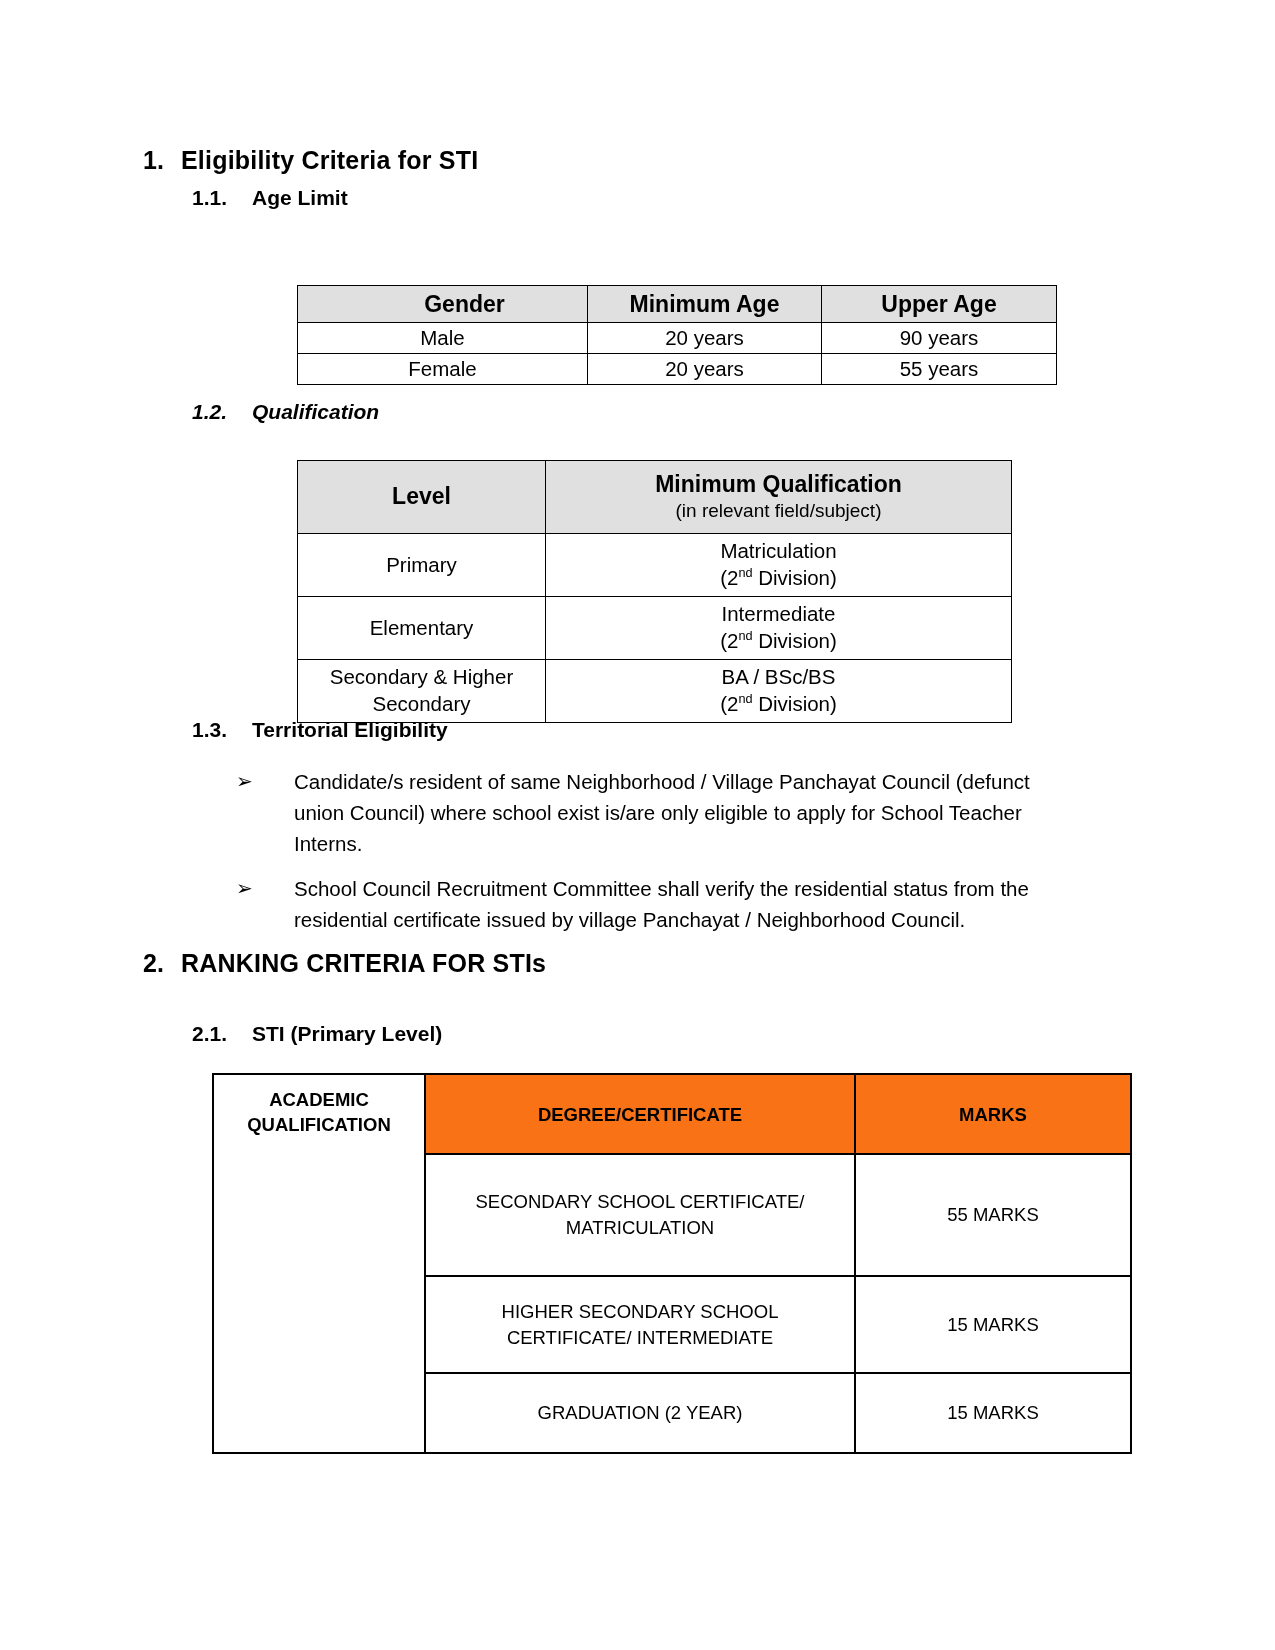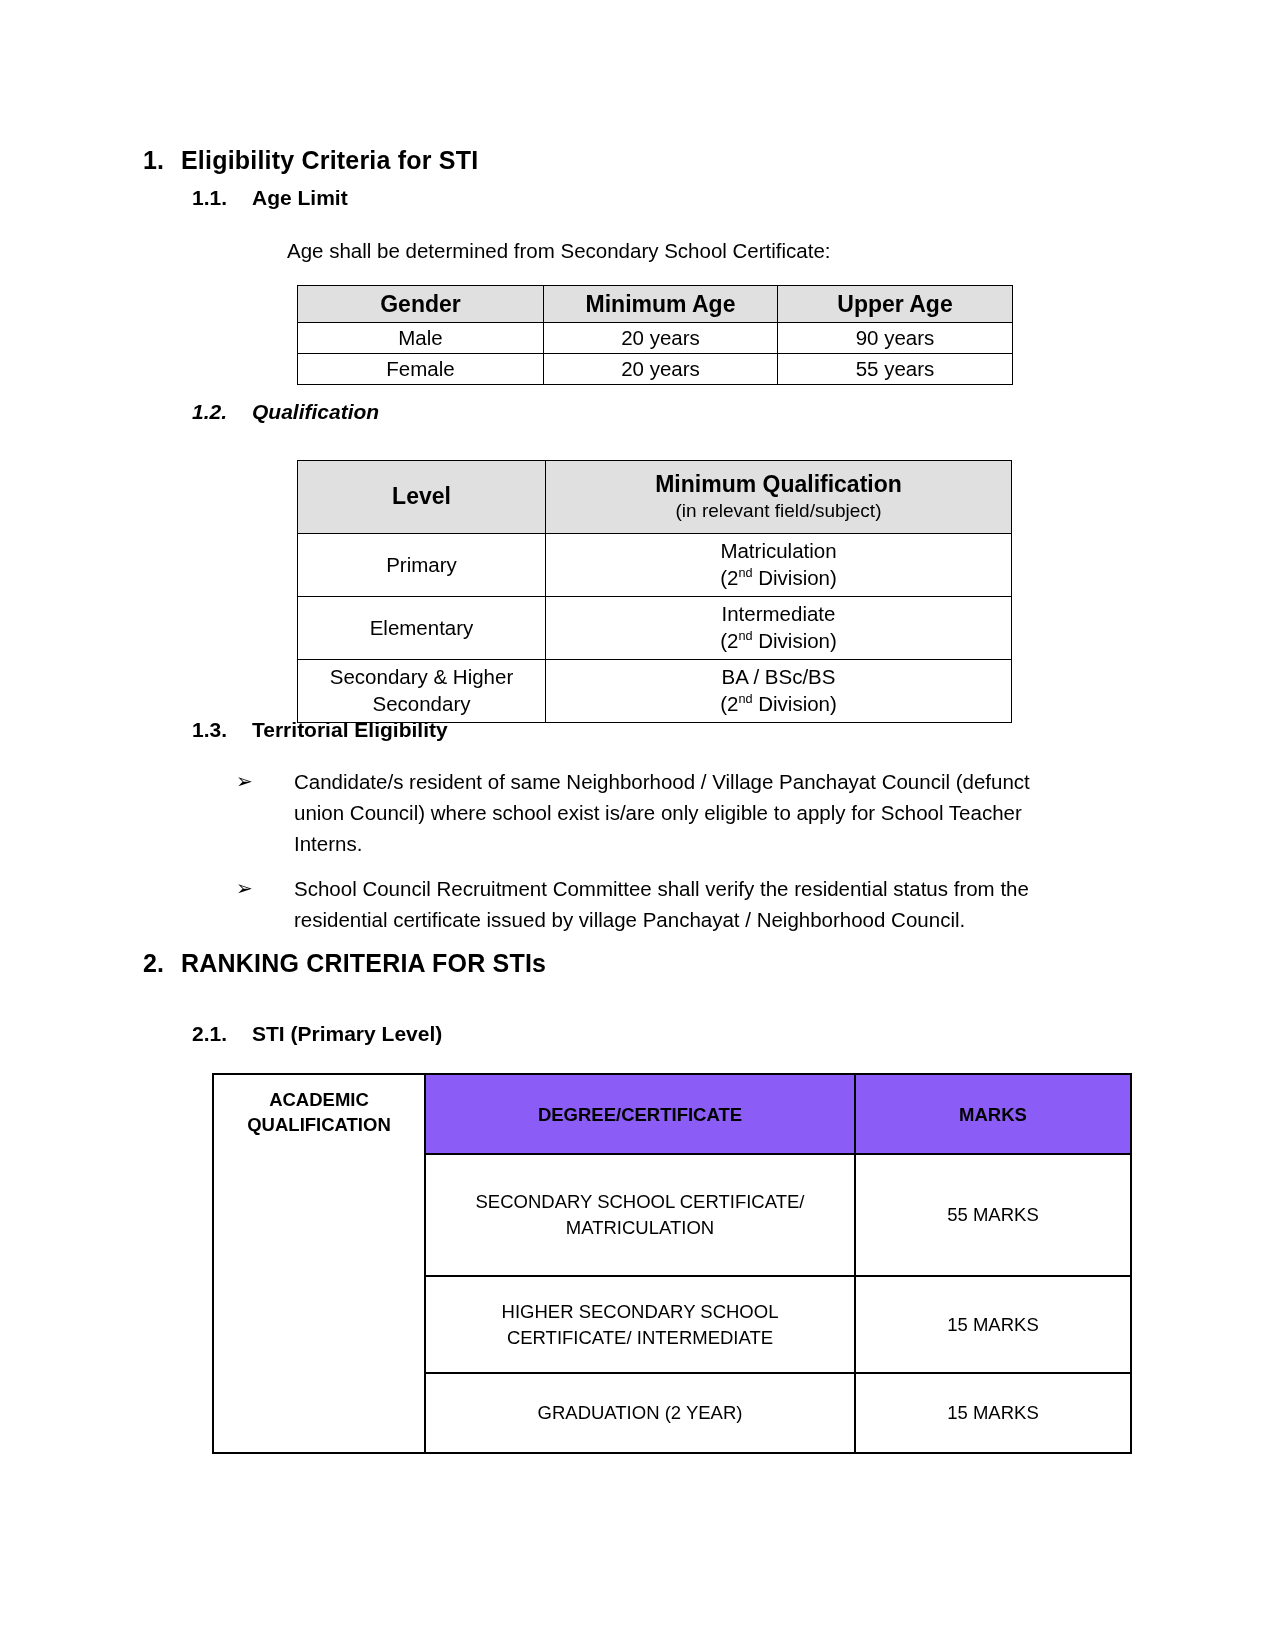--- a/index.html
+++ b/index.html
@@ -166,7 +166,6 @@
     <span class="num">1.1.</span><span>Age Limit</span>
   </div>
 
-  <div class="body-text" style="left:287px; top:236px;">Age shall be determined from Secondary School Certificate:</div>
 
   <table class="doc" id="age-table">
     <thead>

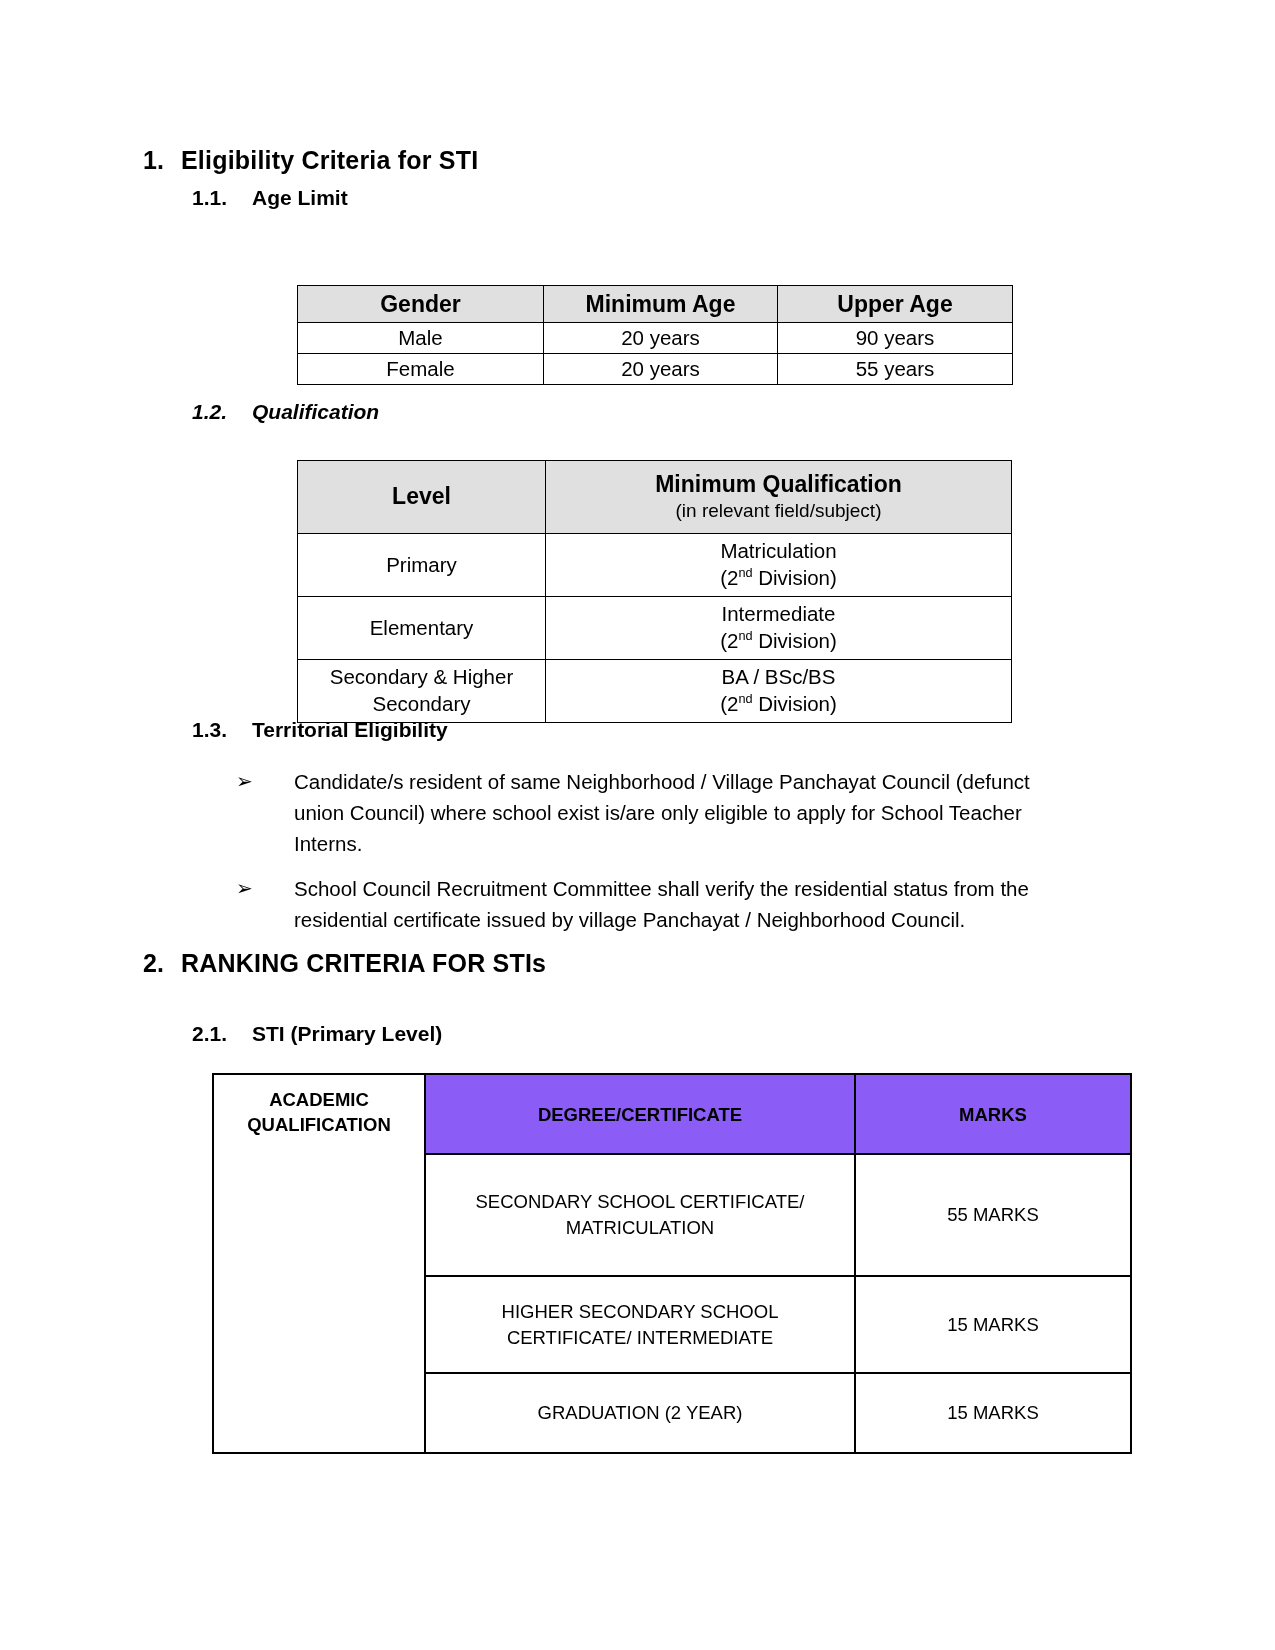--- a/index.html
+++ b/index.html
@@ -76,7 +76,7 @@
     height: 30px;
     line-height: 30px;
   }
-  #age-table .c1 { width: 245px; }
+  #age-table .c1 { width: 245px; padding-left: 44px; }
   #age-table .c2 { width: 233px; }
   #age-table .c3 { width: 234px; }
 

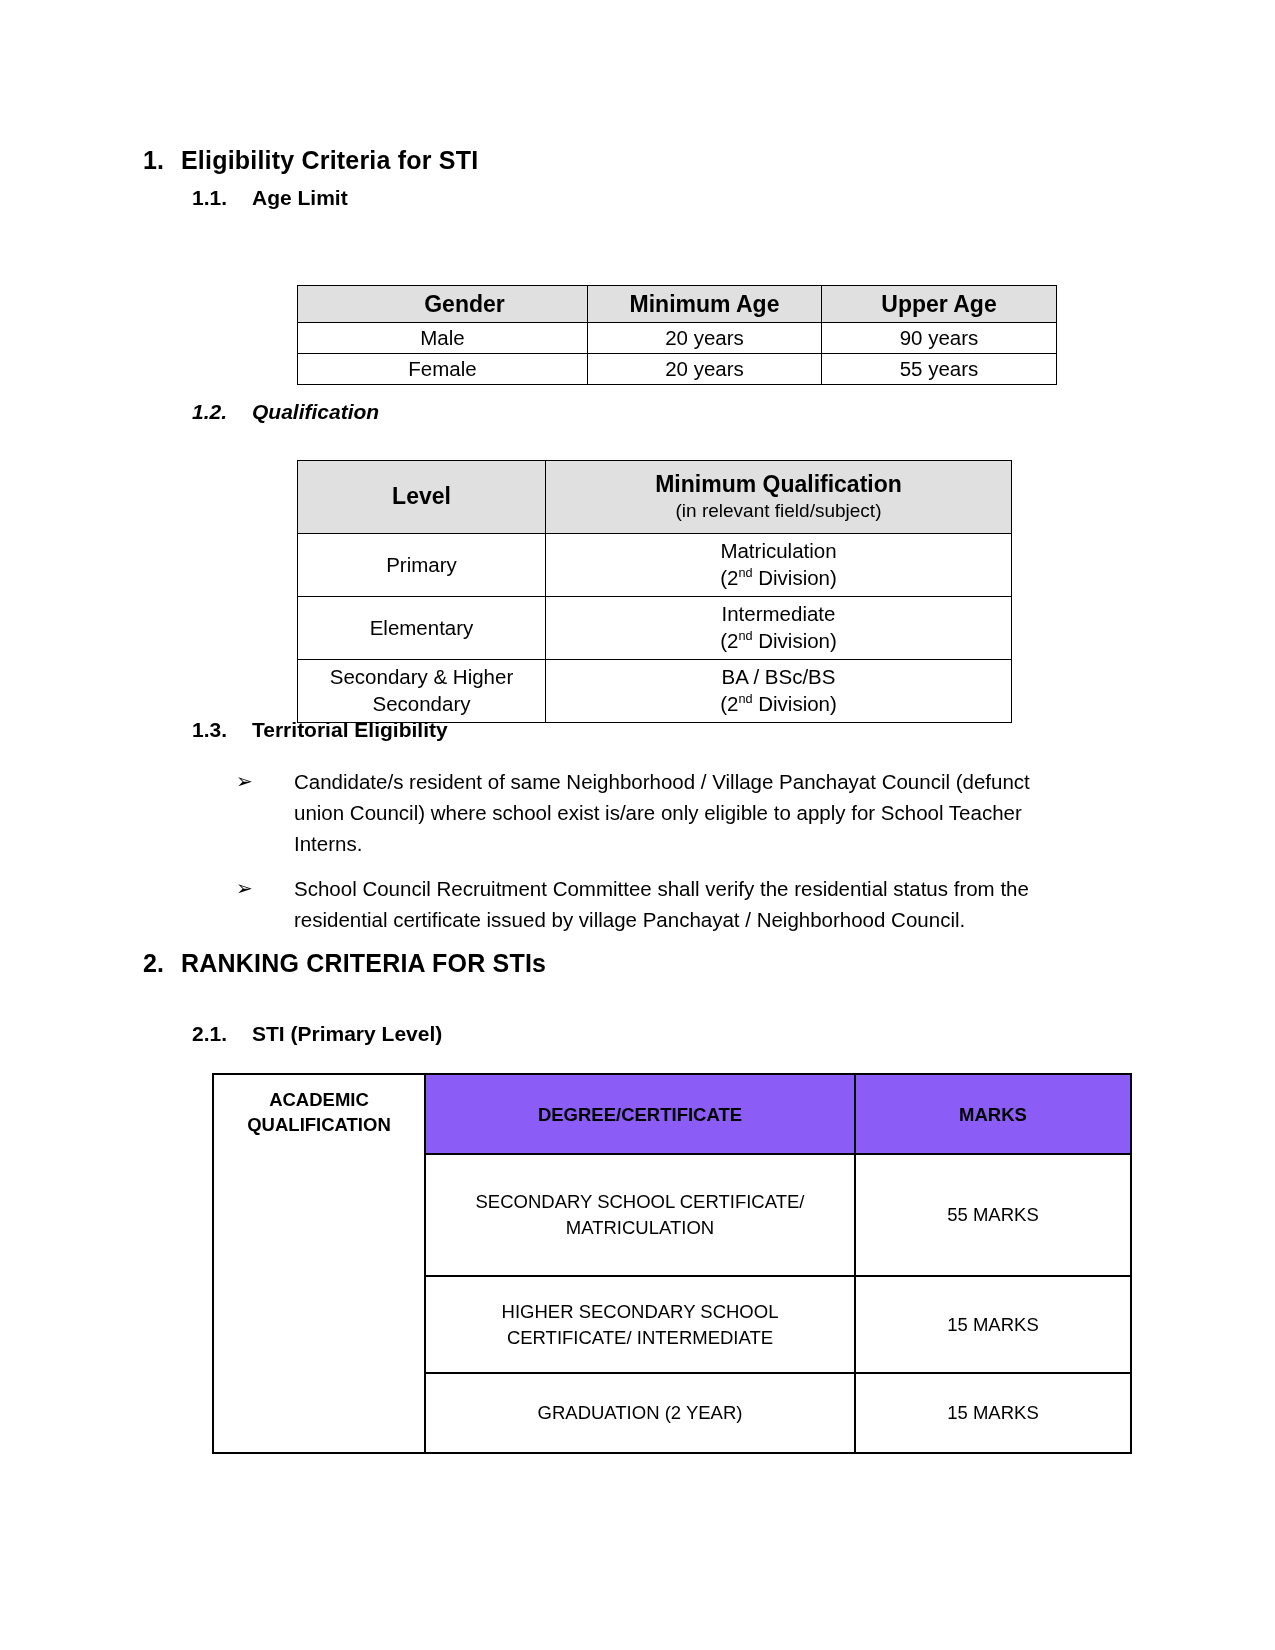--- a/index.html
+++ b/index.html
@@ -139,7 +139,7 @@
     line-height: 25px;
     height: 78px;
   }
-  #rank-table th.gray { background: #8b5cf6; }
+  #rank-table th.gray { background: #f97316; }
   #rank-table th.white { background: #ffffff; vertical-align: top; padding-top: 12px; }
   #rank-table td {
     font-size: 18.5px;

